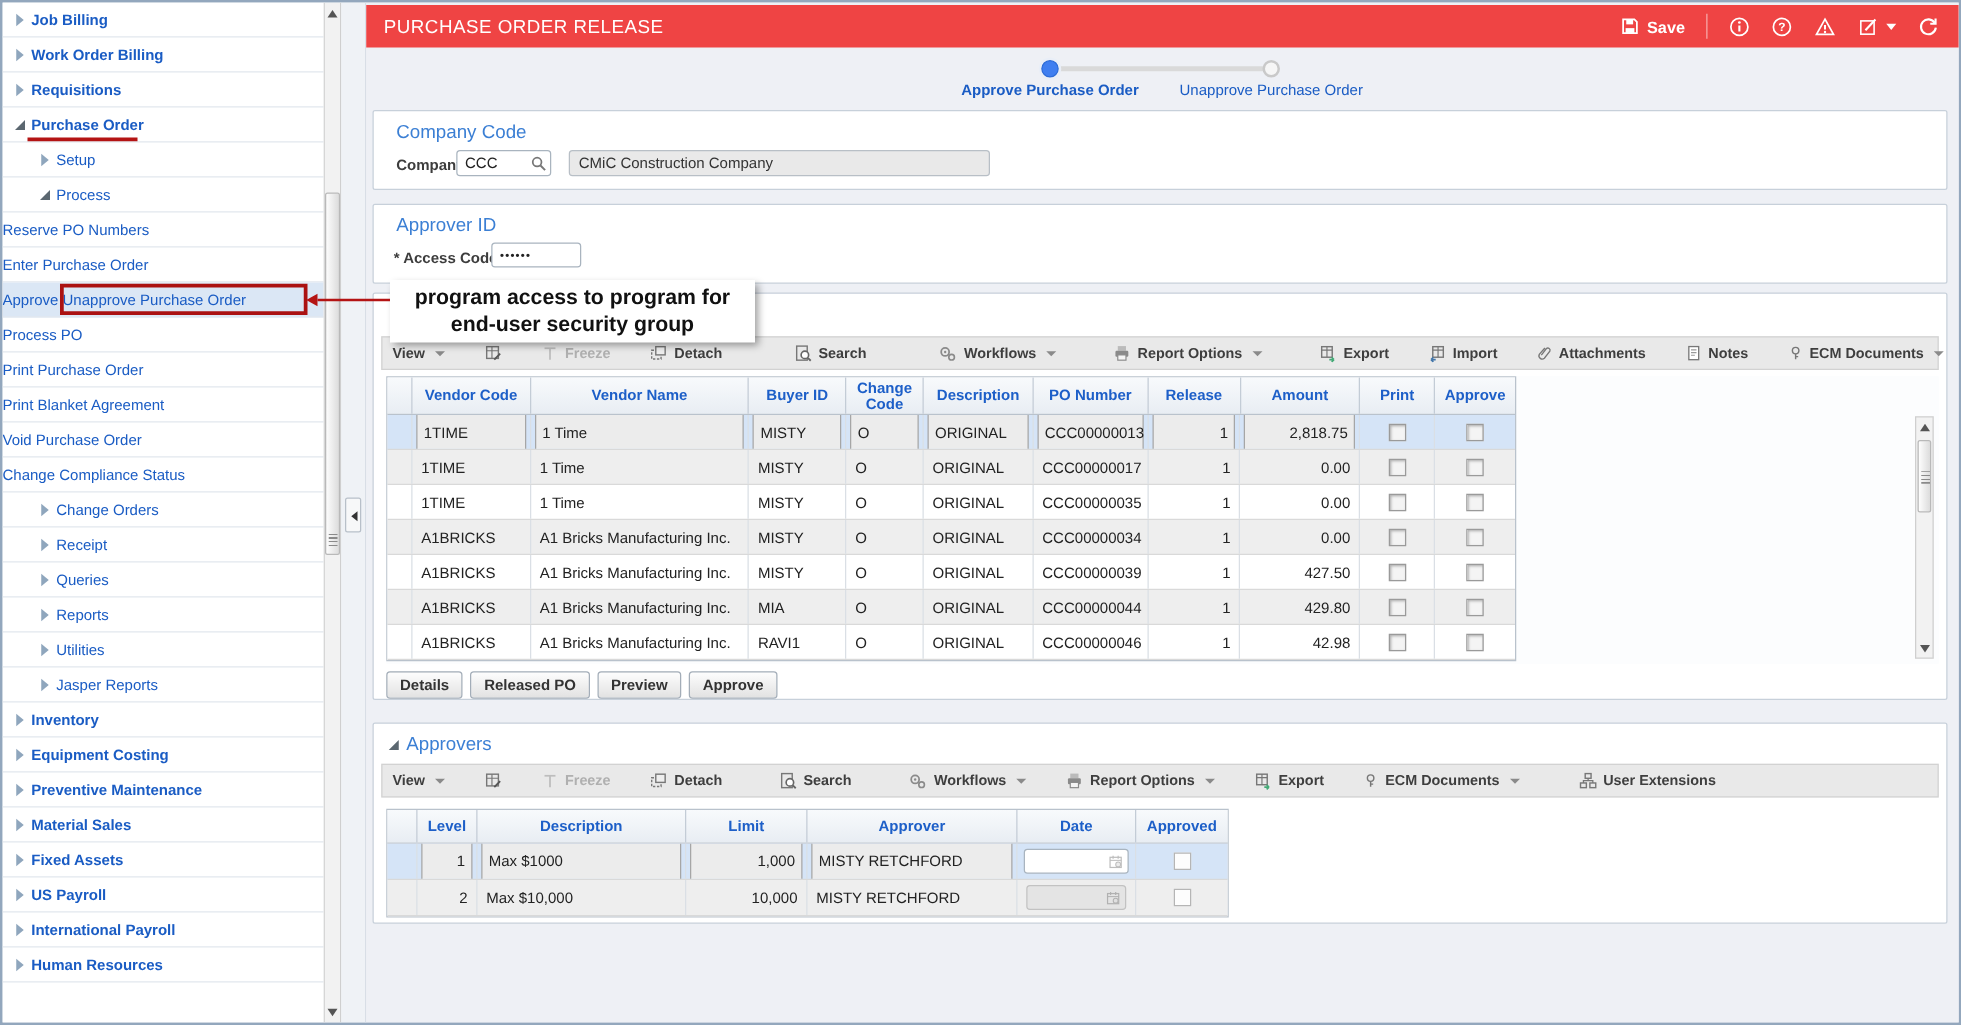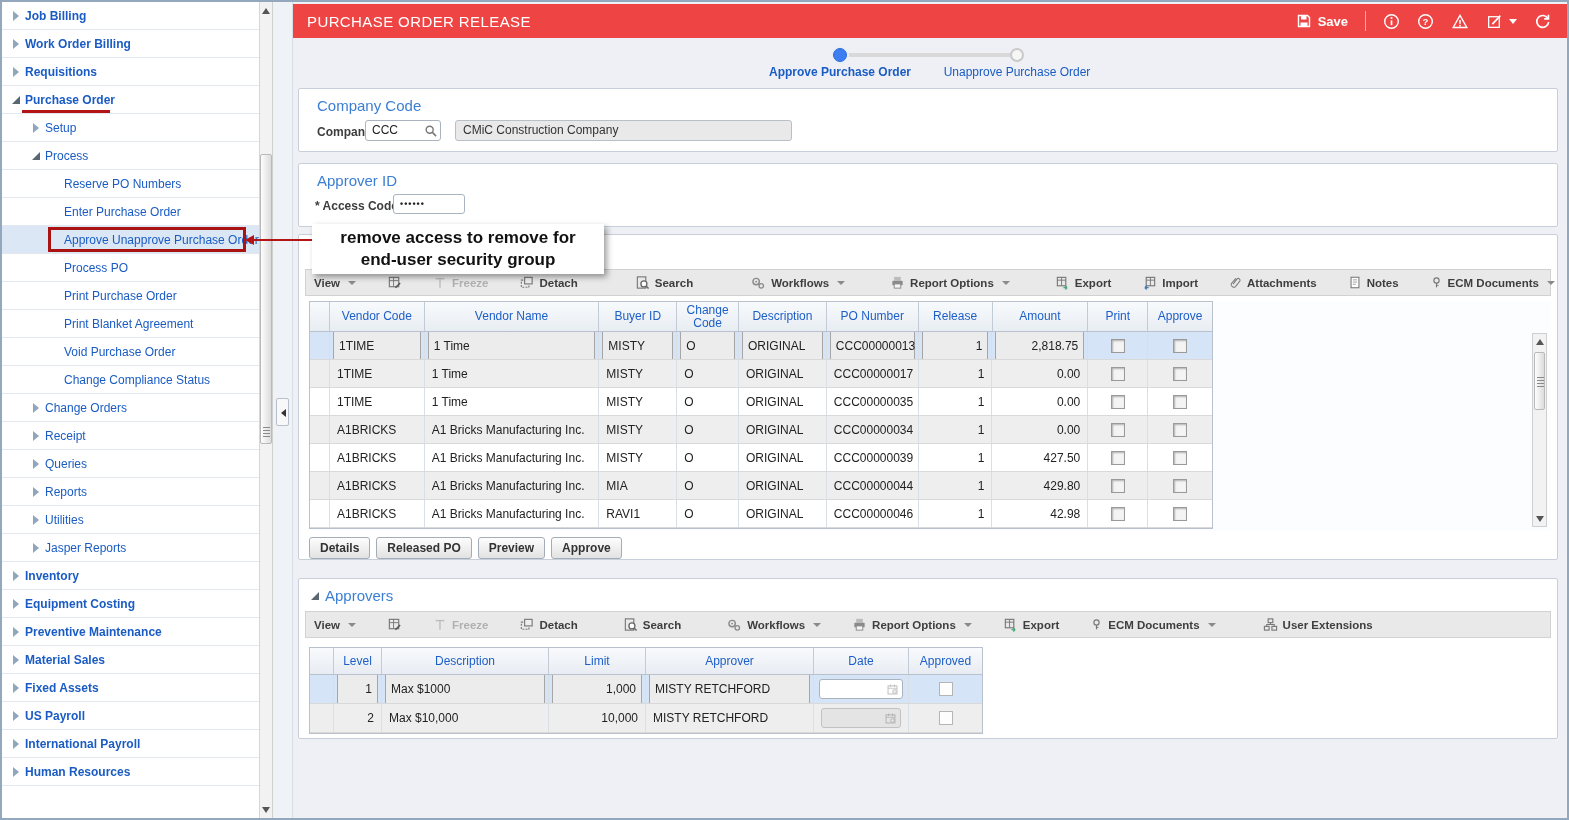--- a/index.html
+++ b/index.html
@@ -12,7 +12,7 @@
   .nav-item[data-level="1"] { padding-left:8px; }
   .nav-item[data-level="1"] .nav-label { font-weight:bold; }
   .nav-item[data-level="2"] { padding-left:28px; }
-  .nav-item[data-level="3"] { padding-left:62px; }
+  .nav-item[data-level="3"] { }
   .nav-item.selected { background:#dbe7f5; }
   .arrow { width:15px; height:10px; display:inline-block; position:relative; flex:0 0 15px; }
   .nav-item[data-arrow="collapsed"] .arrow::before { content:''; position:absolute; left:3px; top:0px; border-left:6px solid #8fa6bd; border-top:5px solid transparent; border-bottom:5px solid transparent; }

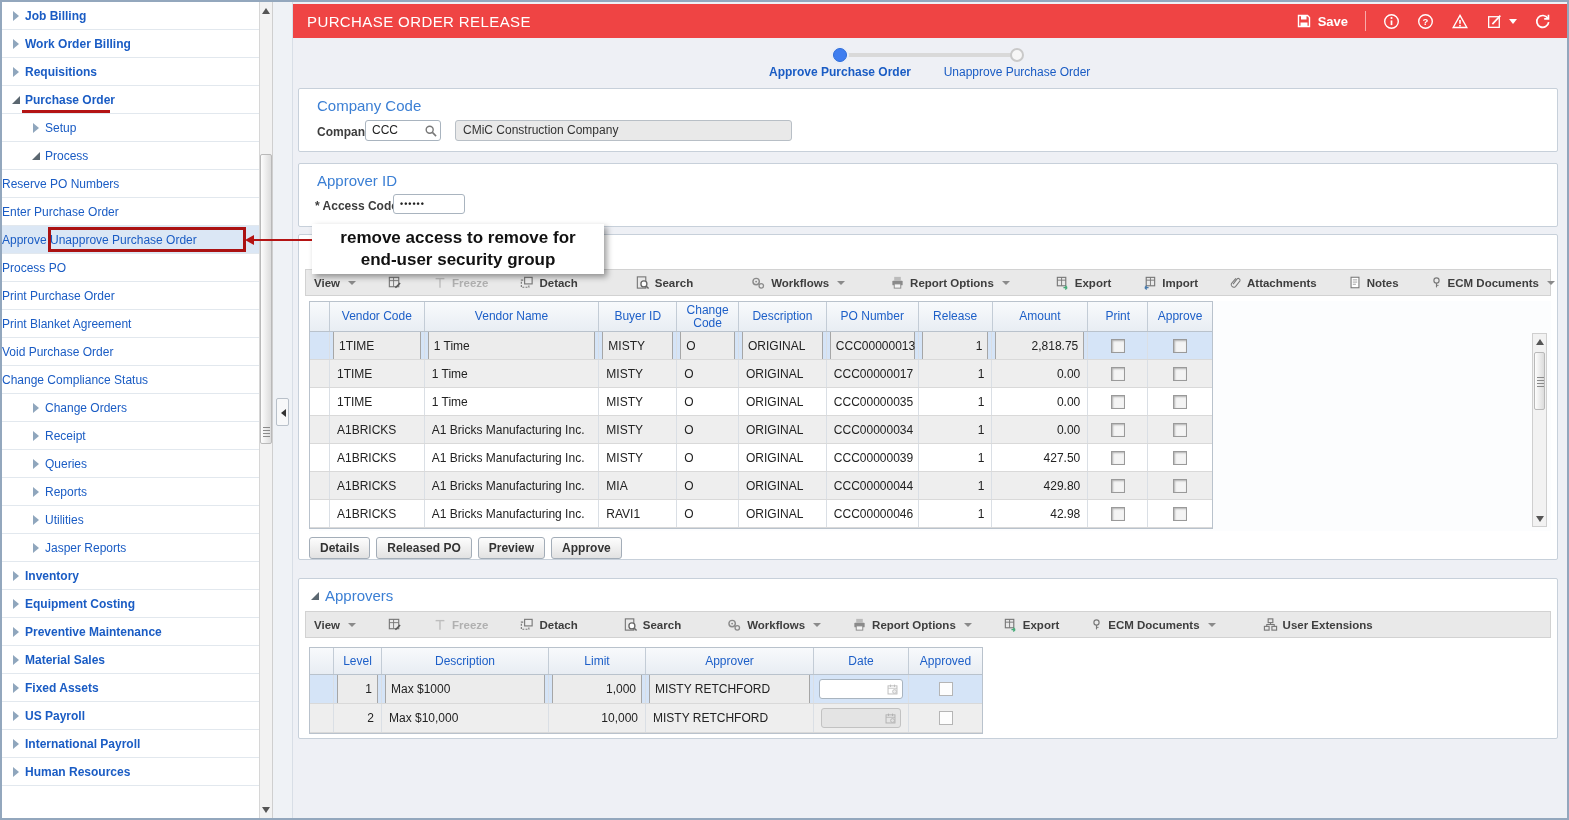--- a/index.html
+++ b/index.html
@@ -920,7 +920,7 @@
   </div>
 
   <div class="callout">
-    <span>remove access to remove for</span>
+    <span>program access to program for</span>
     <span>end-user security group</span>
   </div>
   <div class="callout-arrow"></div>

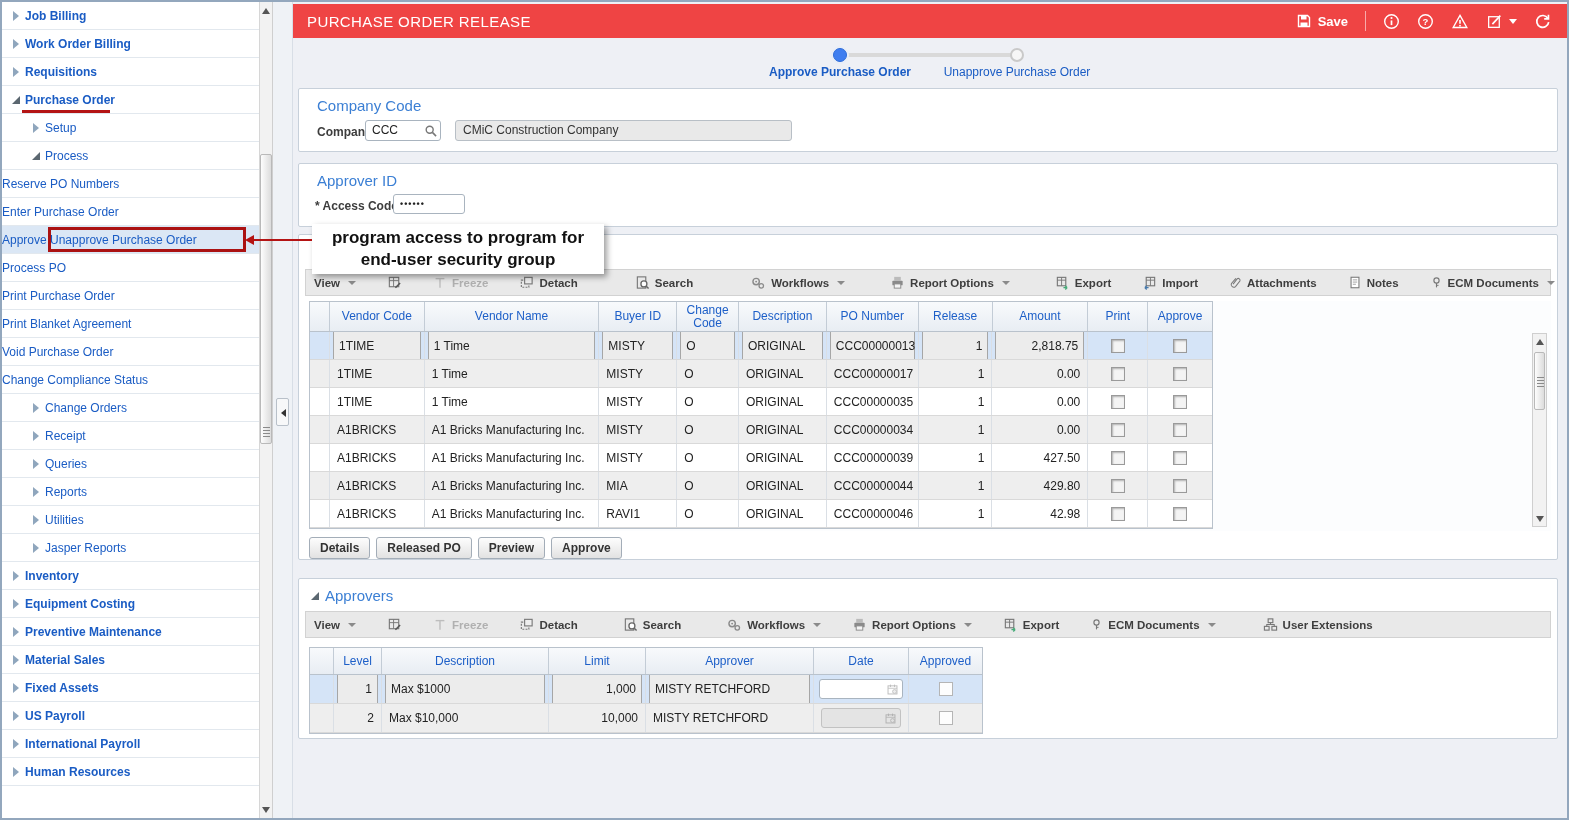--- a/index.html
+++ b/index.html
@@ -77,7 +77,7 @@
   .gridwrap { position:absolute; background:#fcfdfe; }
   .gtable { position:absolute; left:0; top:0; border:1px solid #b9c2cc; background:#fff; }
   .ghead { display:flex; height:30px; background:linear-gradient(180deg,#f8fafc,#e8edf3); border-bottom:1px solid #b9c2cc; }
-  .th { display:flex; align-items:center; justify-content:center; text-align:center; font-size:12px; font-weight:normal; color:#1d5fc8; border-right:1px solid #c3ccd6; line-height:13px; }
+  .th { display:flex; align-items:center; justify-content:center; text-align:center; font-size:12px; font-weight:bold; color:#1d5fc8; border-right:1px solid #c3ccd6; line-height:13px; }
   .grow { display:flex; height:28px; align-items:center; border-bottom:1px solid #d9d9d9; background:#fff; font-size:12px; color:#222; }
   .grow:nth-of-type(even) { background:#eeeeee; }
   .grow.selected { background:#d5e4f7; }

